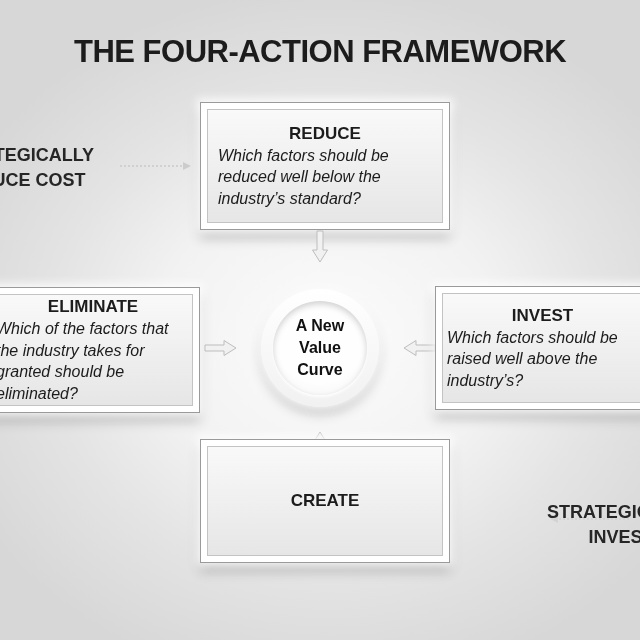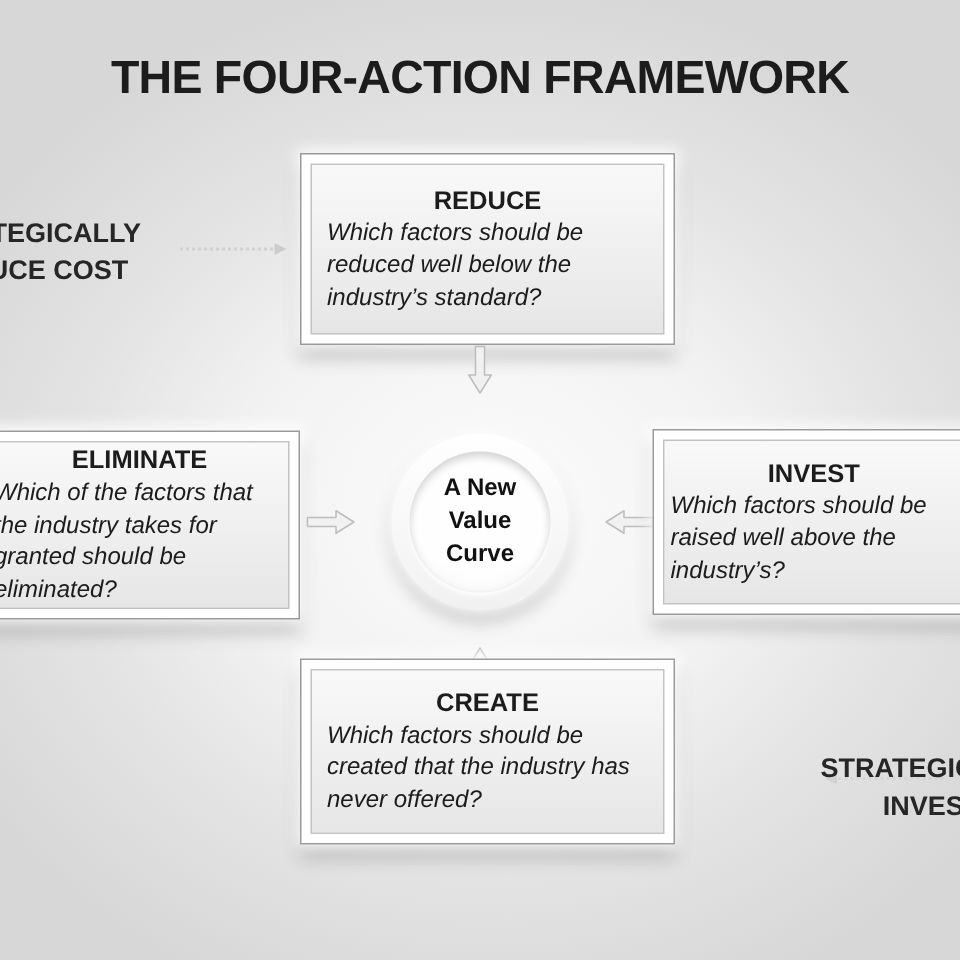--- a/index.html
+++ b/index.html
@@ -142,7 +142,6 @@
   <div class="box box-create">
     <div class="box-inner">
       <div class="box-heading">CREATE</div>
-      <div class="box-question">Which factors should be created that the industry has never offered?</div>
     </div>
   </div>
 

